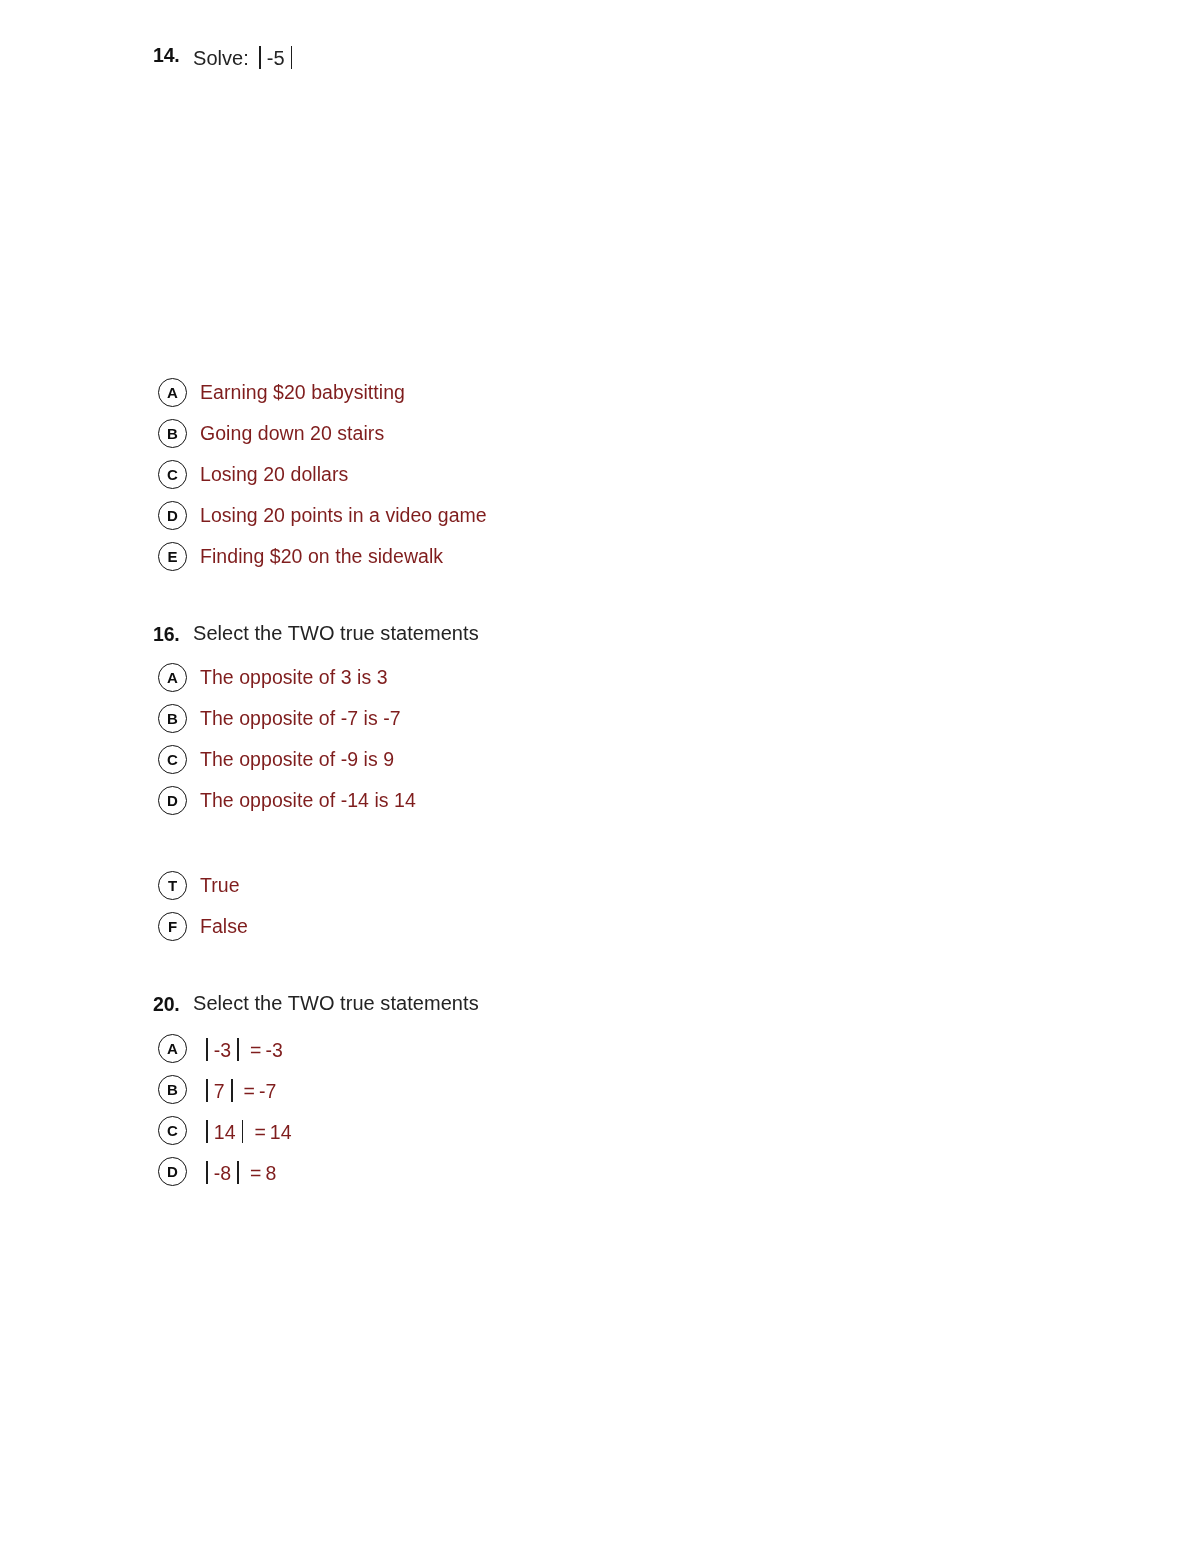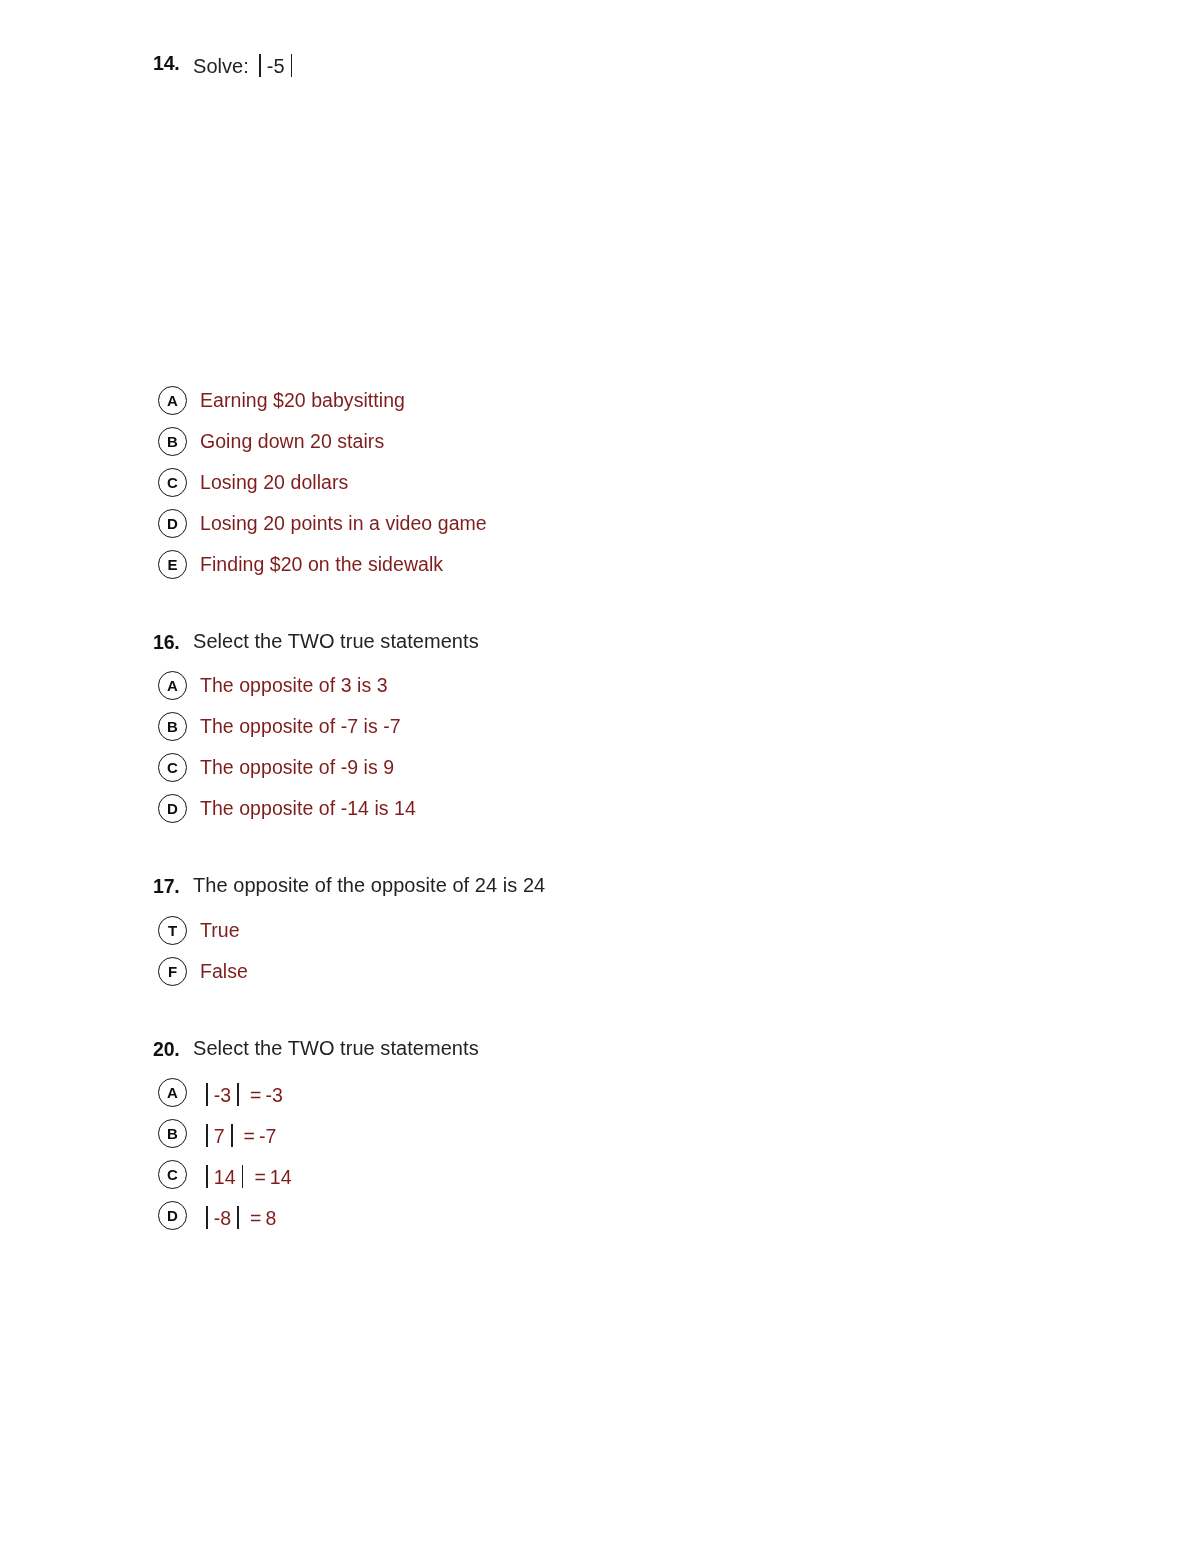--- a/index.html
+++ b/index.html
@@ -27,7 +27,7 @@
   #sheet {
     position: absolute;
     left: 153px;
-    top: 50px;
+    top: 42px;
     width: 900px;
   }
 

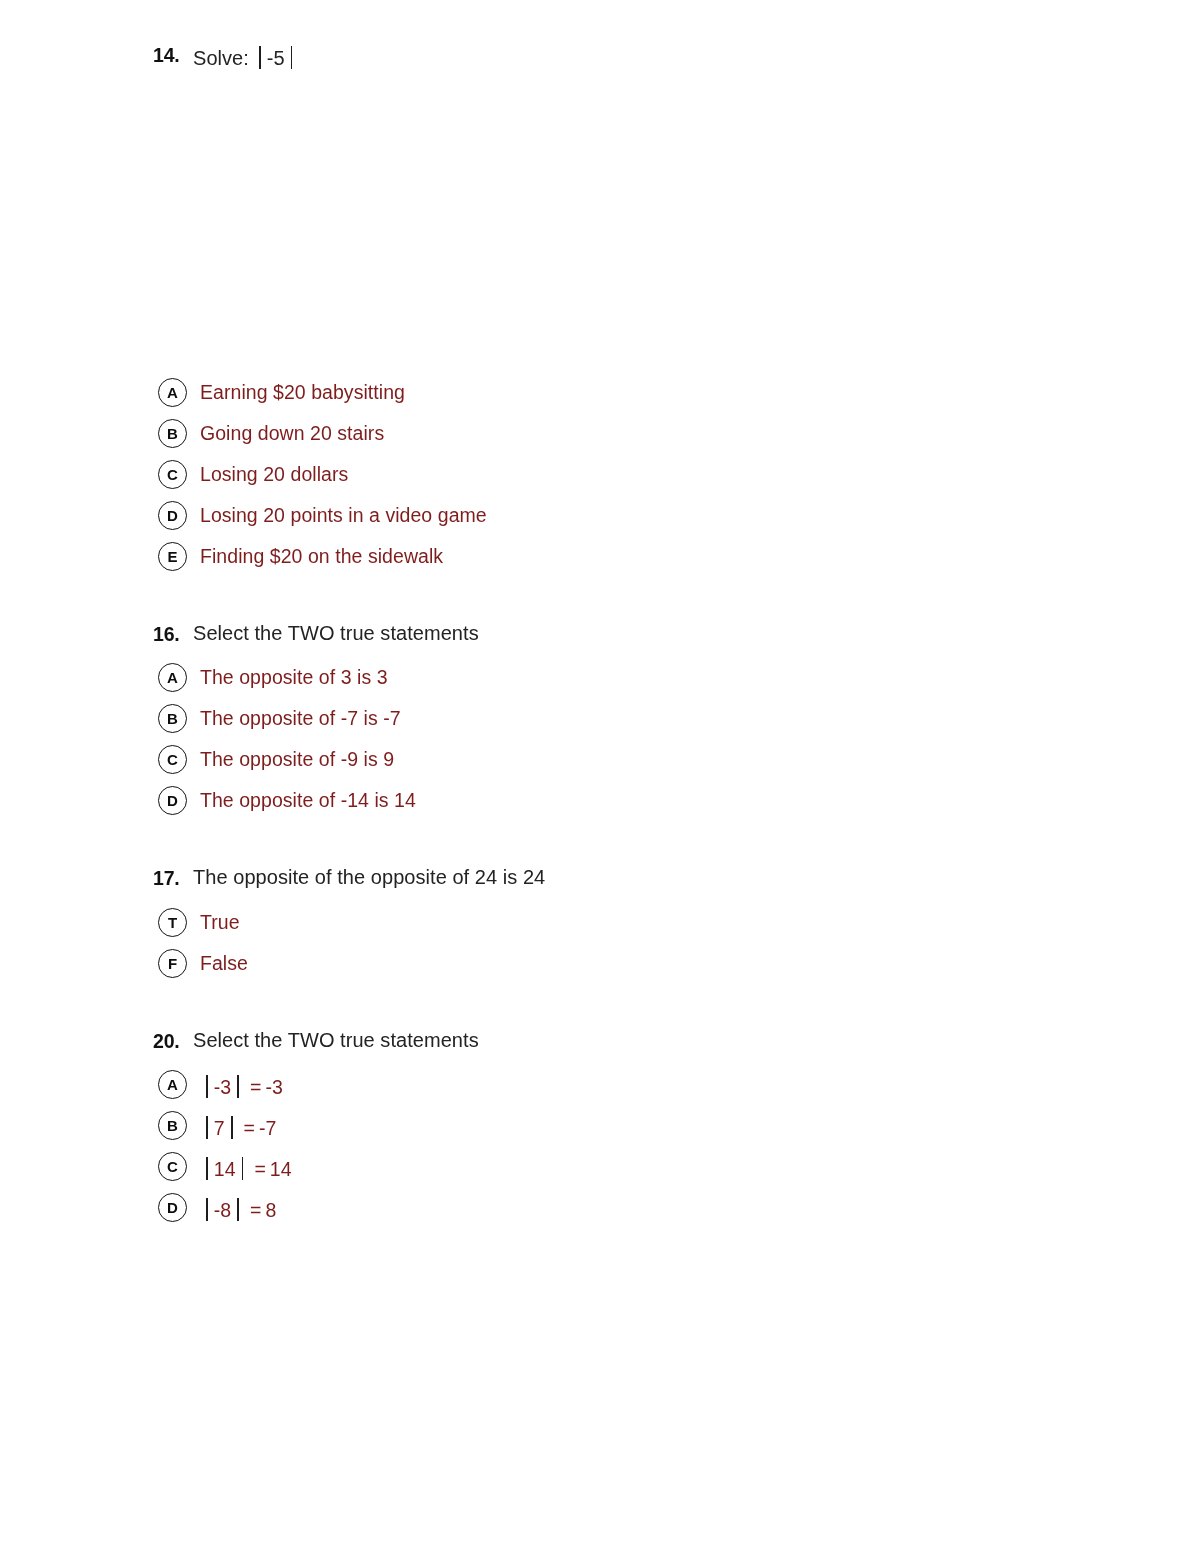--- a/index.html
+++ b/index.html
@@ -204,10 +204,6 @@
     </div>
 
     <div class="question" style="margin-bottom:44px;">
-      <div class="q-head">
-        <span class="q-num">17.</span>
-        <span class="q-text">The opposite of the opposite of 24 is 24</span>
-      </div>
       <div class="options">
         <div class="option">
           <span class="bubble">T</span>

